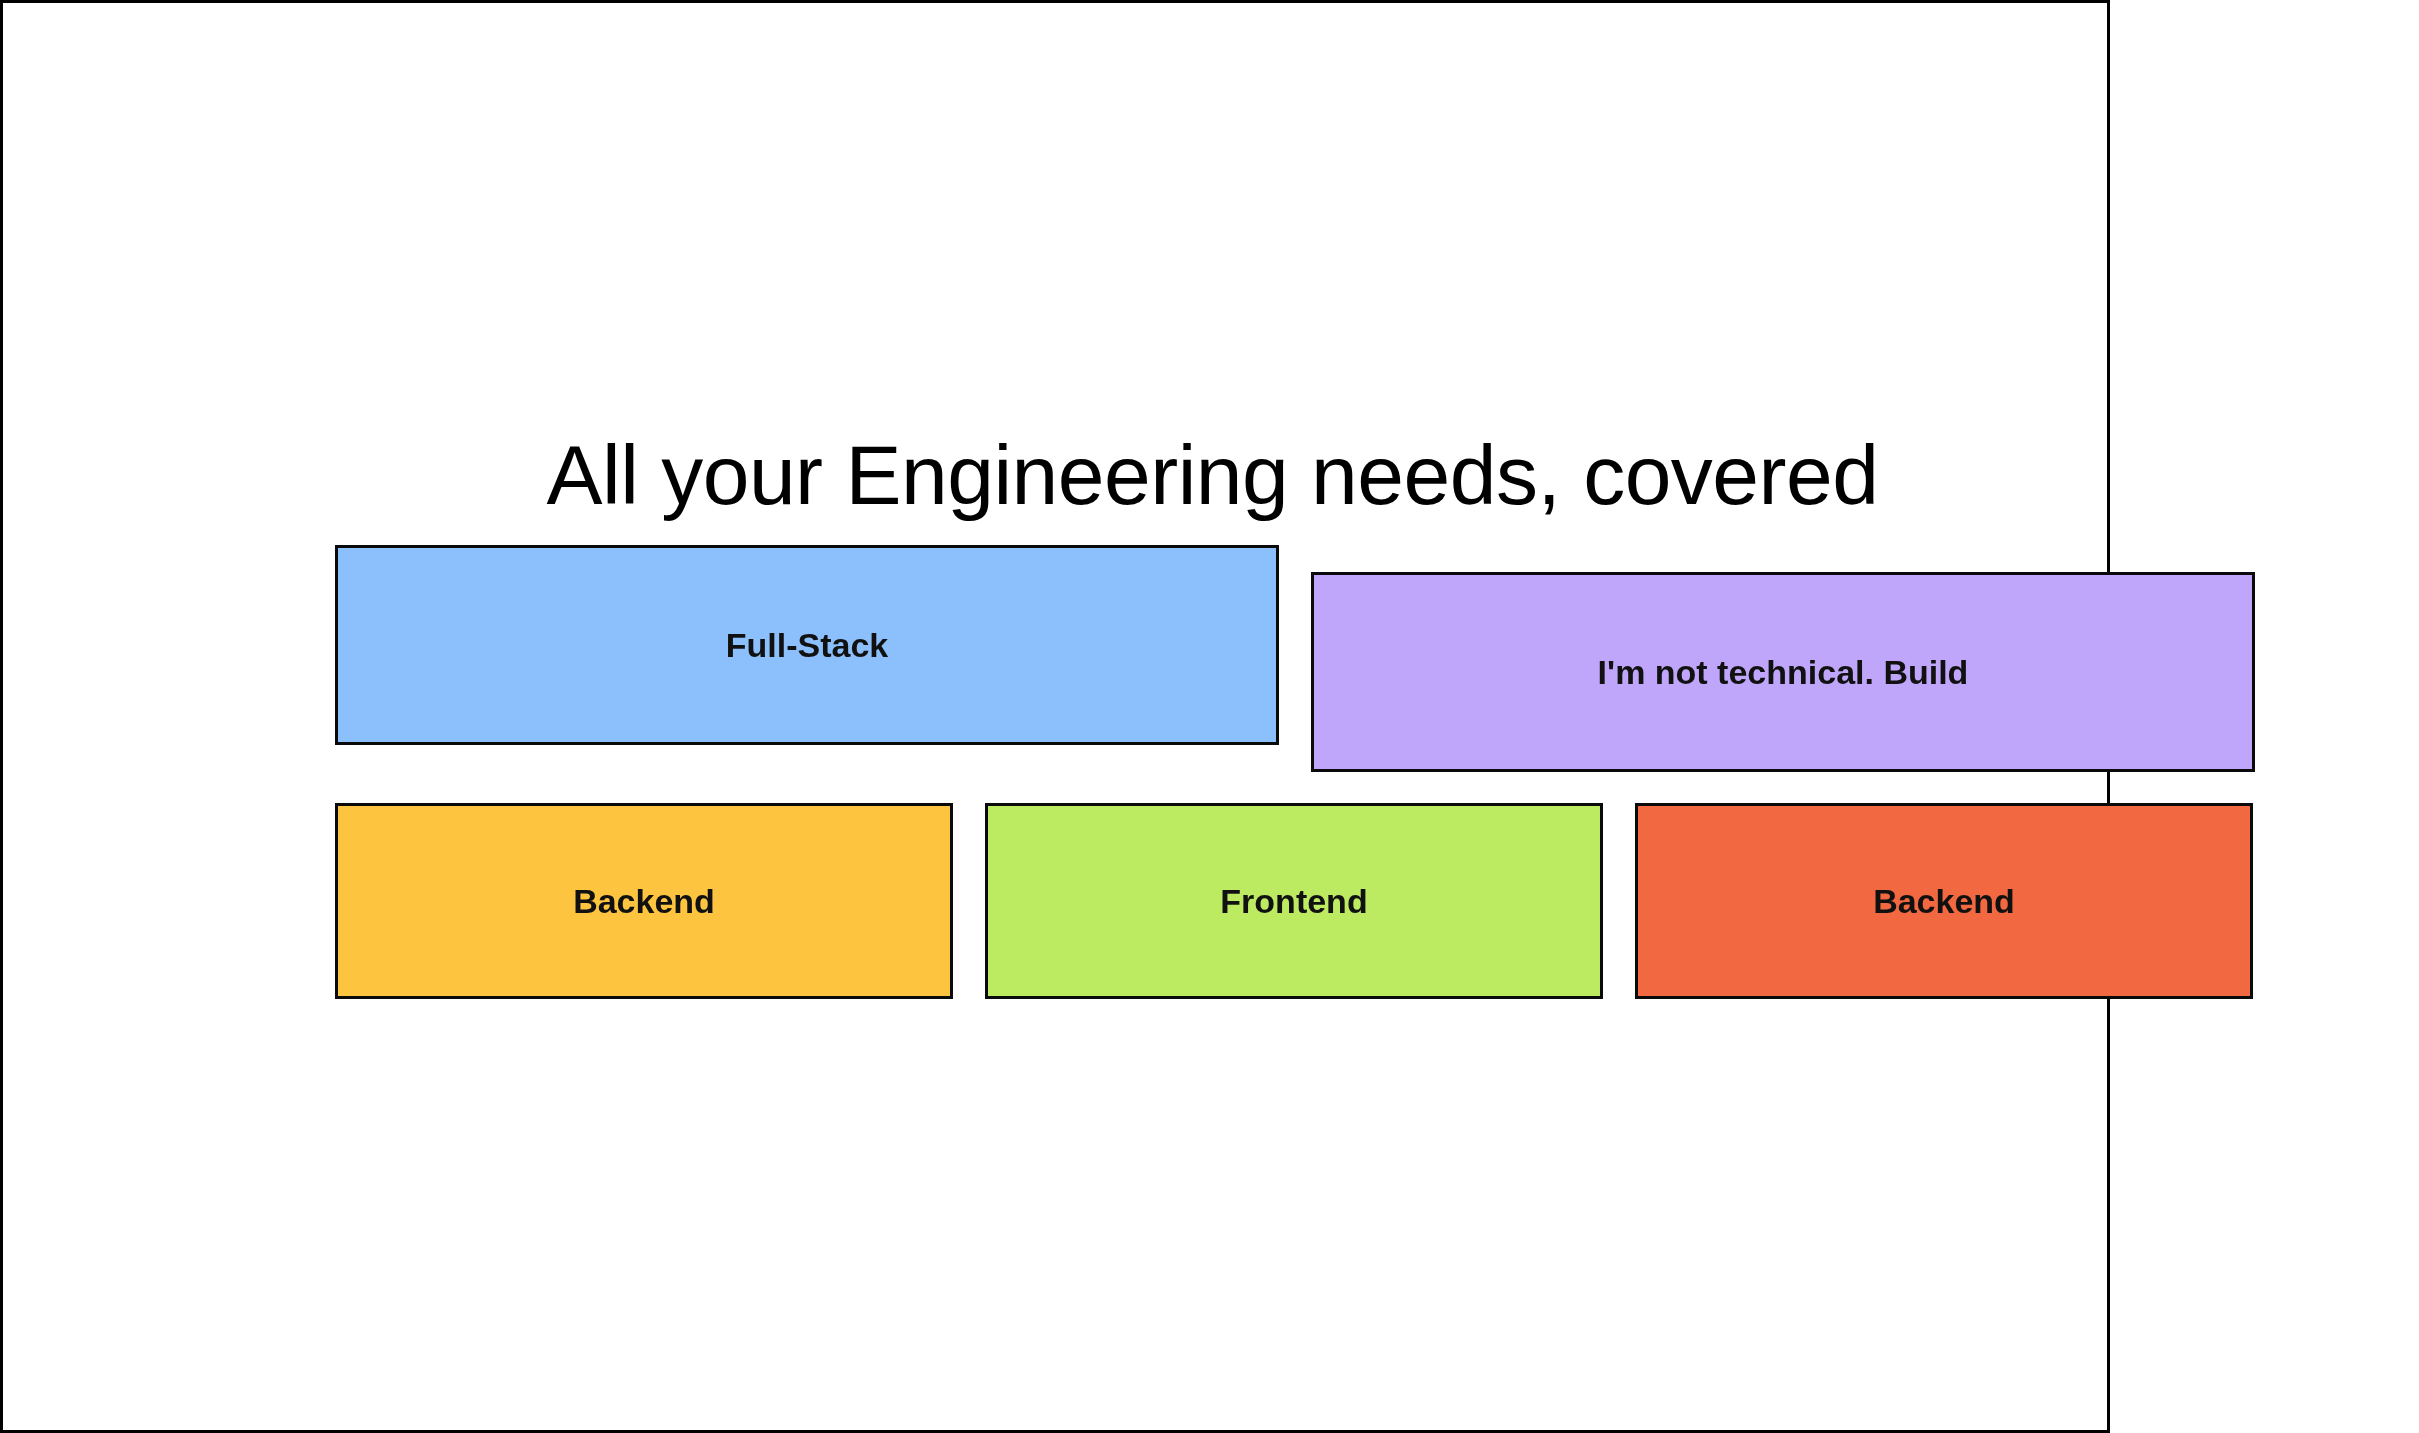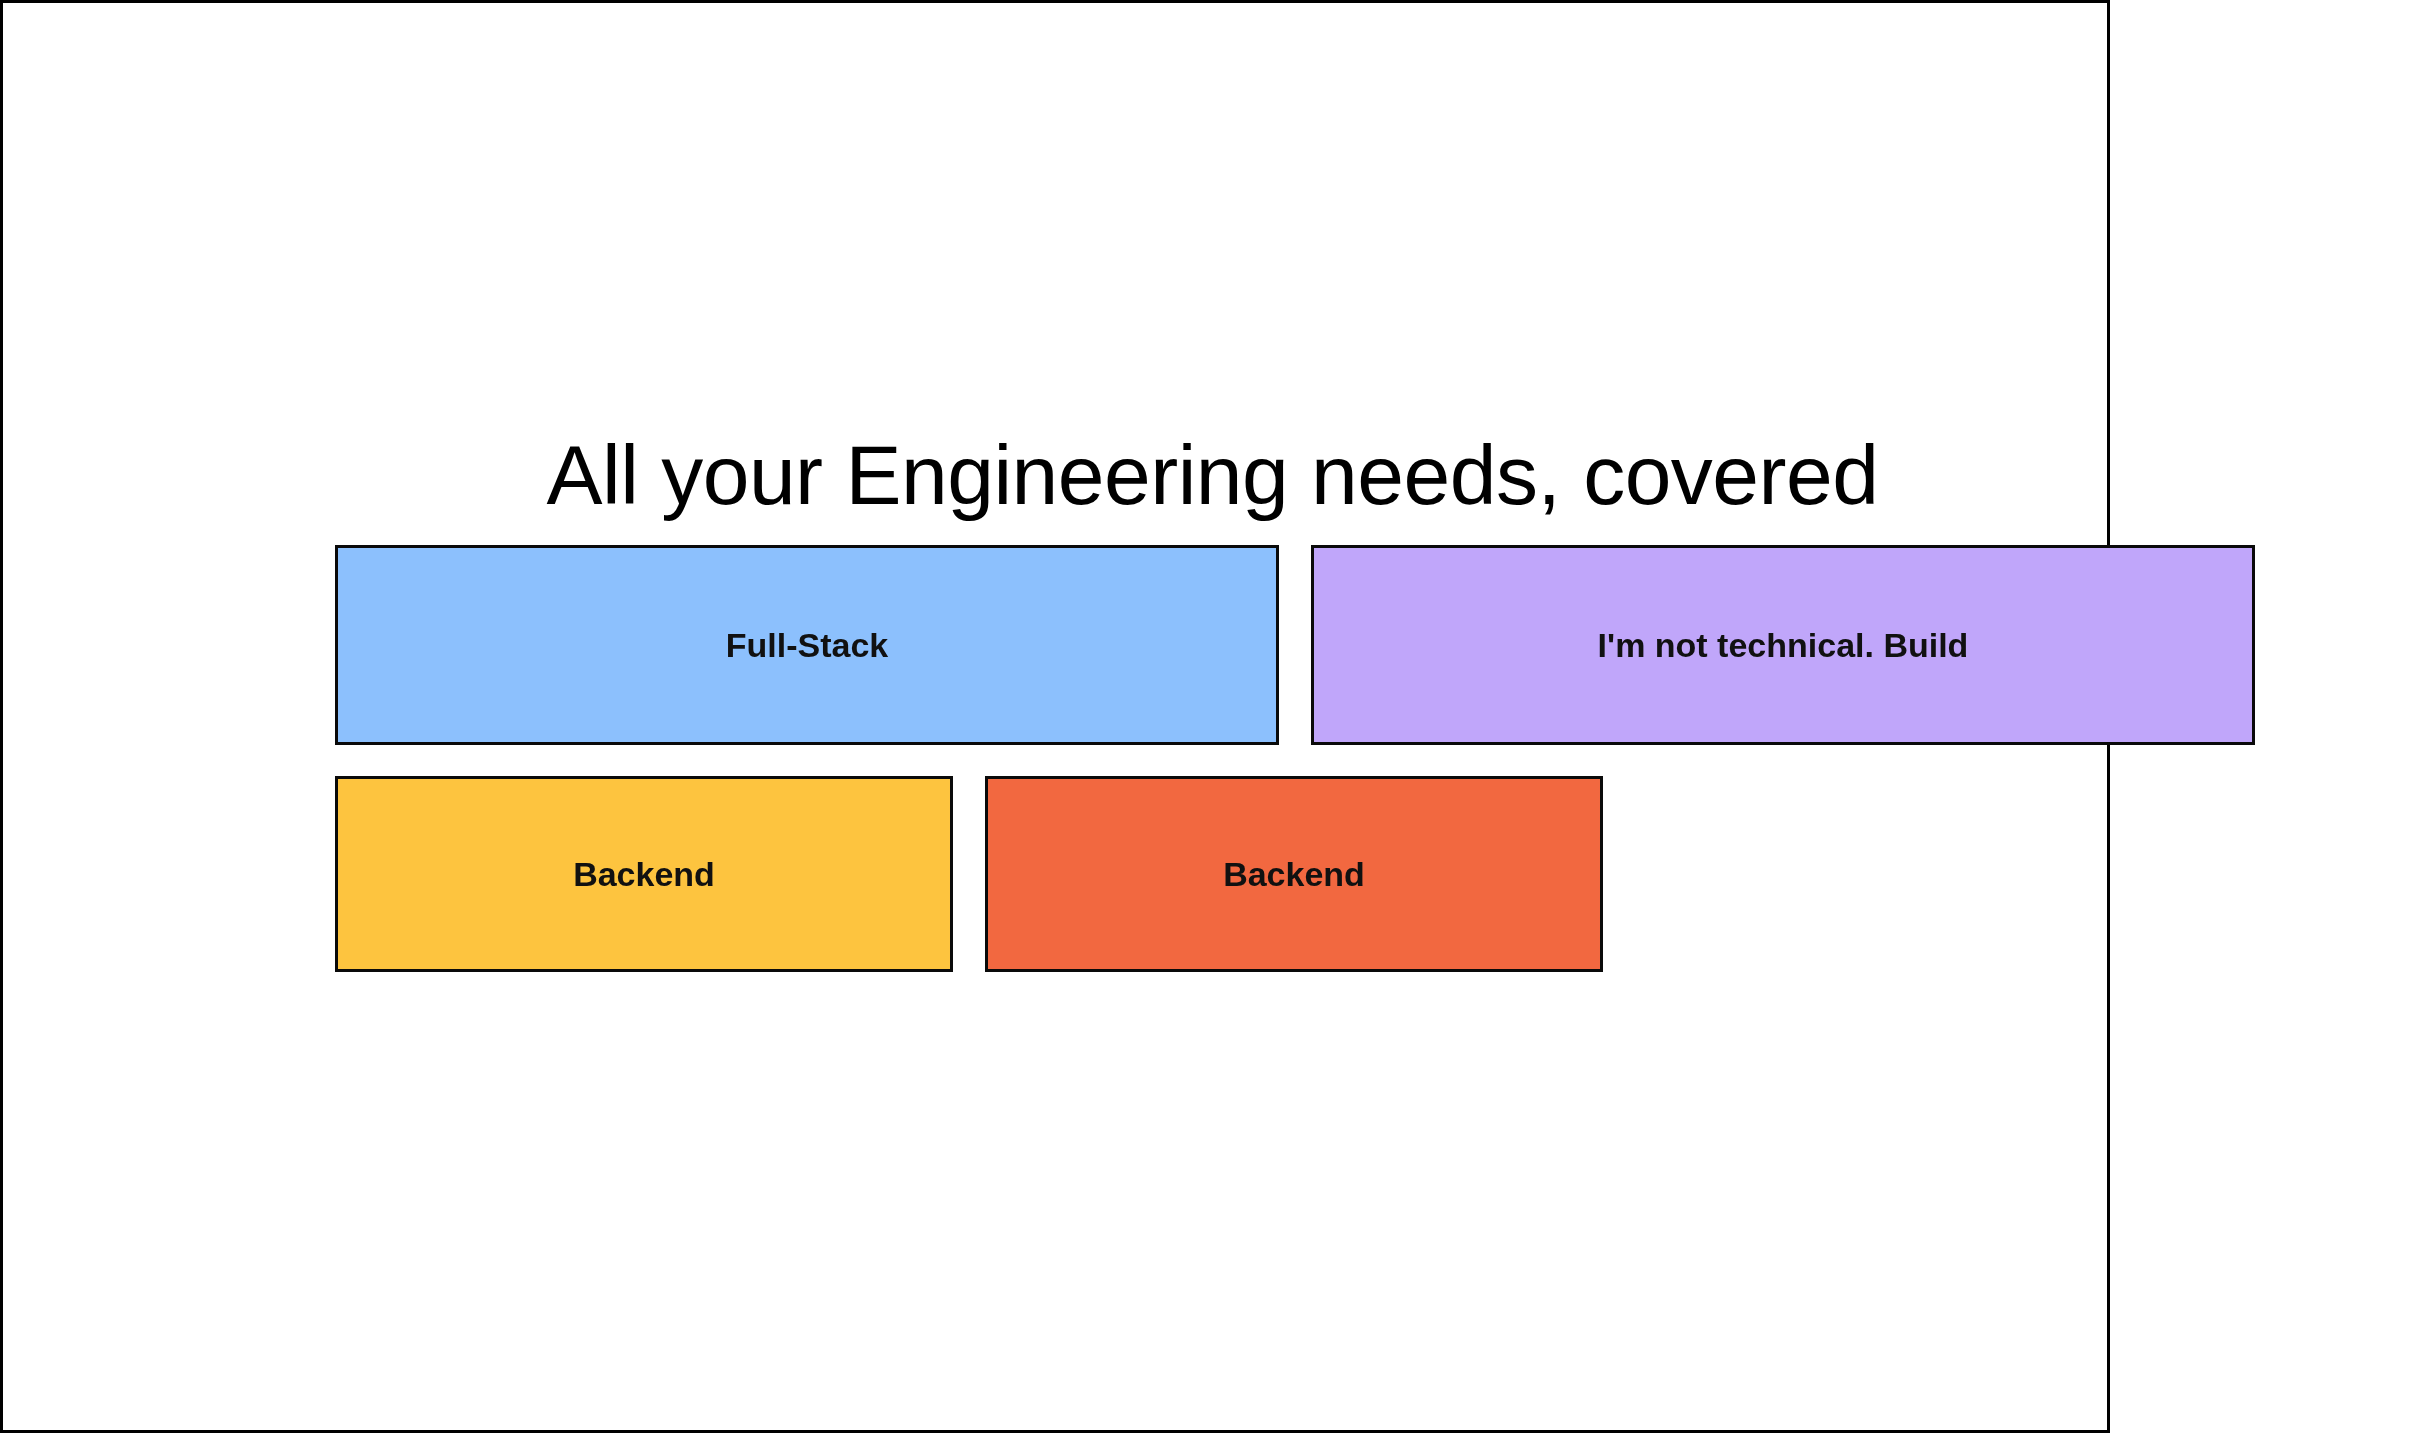--- a/index.html
+++ b/index.html
@@ -71,7 +71,7 @@
 
   
   .card-fullstack   { width: 944px;  height: 200px; }
-  .card-nontechnical{ width: 944px;  height: 200px; }
+  .card-nontechnical{ width: 944px;  height: 200px; margin-top: 27px; }
 
   
   .card-backend  { width: 618px; height: 196px; }

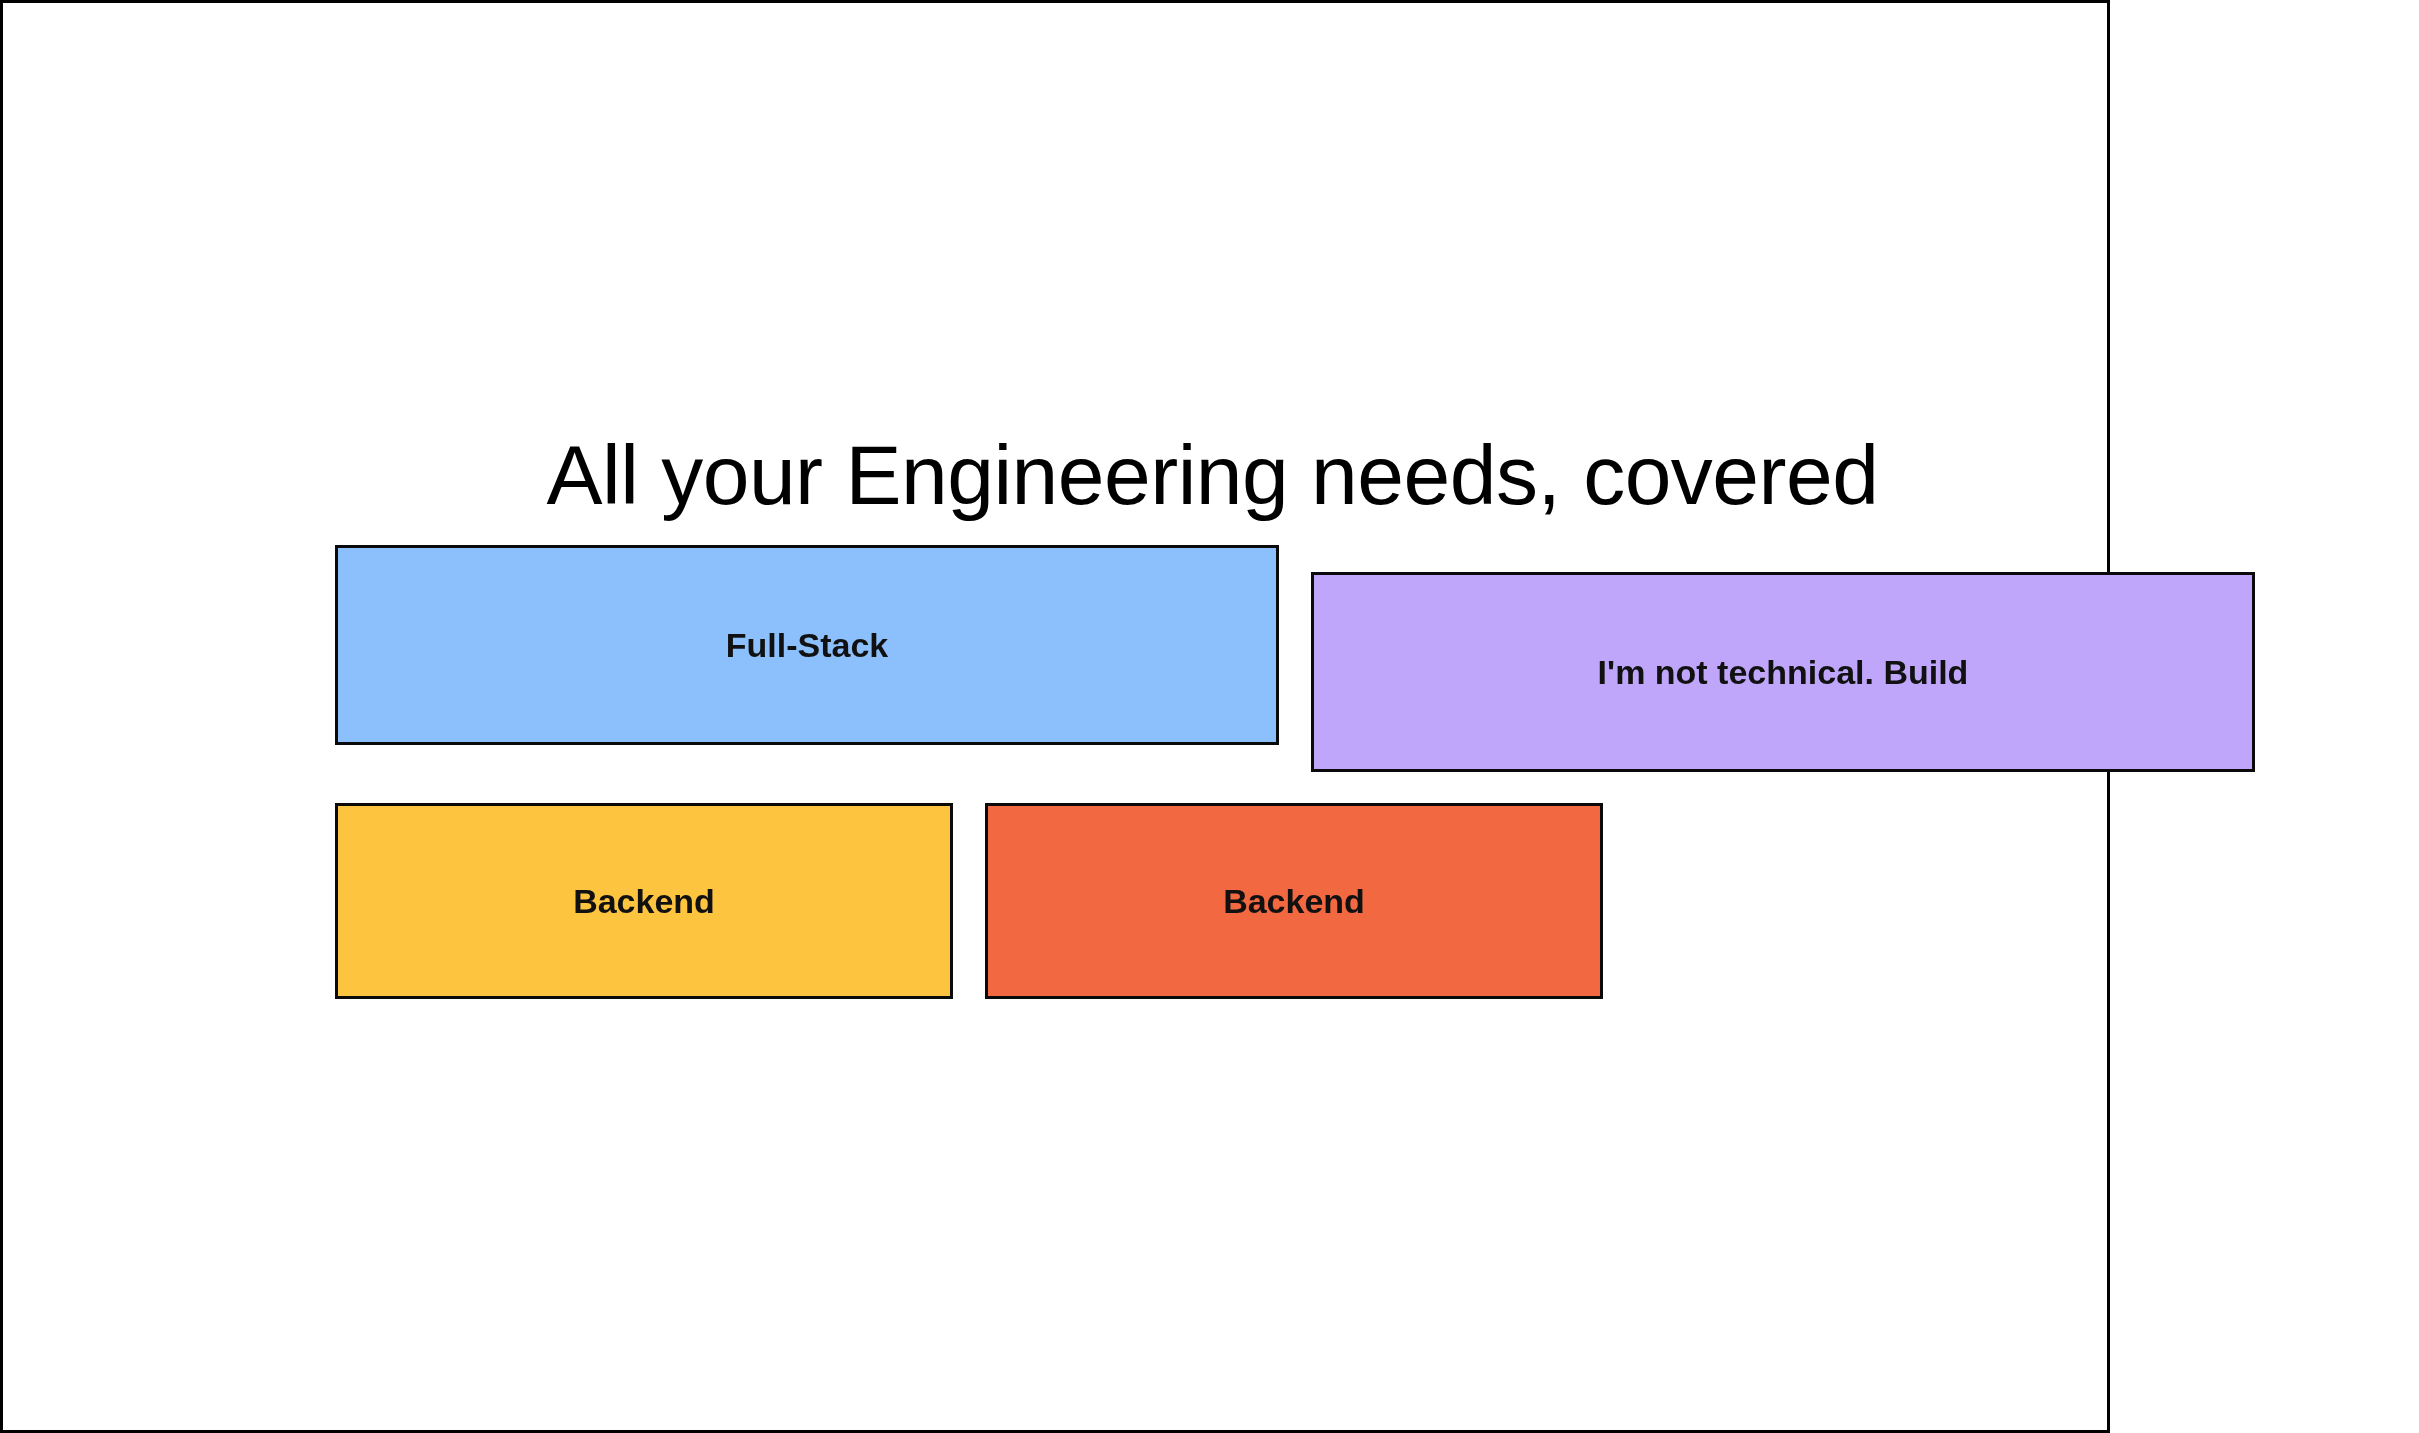--- a/index.html
+++ b/index.html
@@ -109,6 +109,9 @@
         <span class="card-label">Backend</span>
       </div>
 
+      <div class="card card-frontend" style="background-color: rgb(188, 234, 97); border-color: rgb(10, 10, 10); color: rgb(17, 17, 17);">
+        <span class="card-label">Frontend</span>
+      </div>
 
       <div class="card card-mobile" style="background-color: rgb(242, 104, 64); border-color: rgb(10, 10, 10); color: rgb(17, 17, 17);">
         <span class="card-label">Backend</span>

